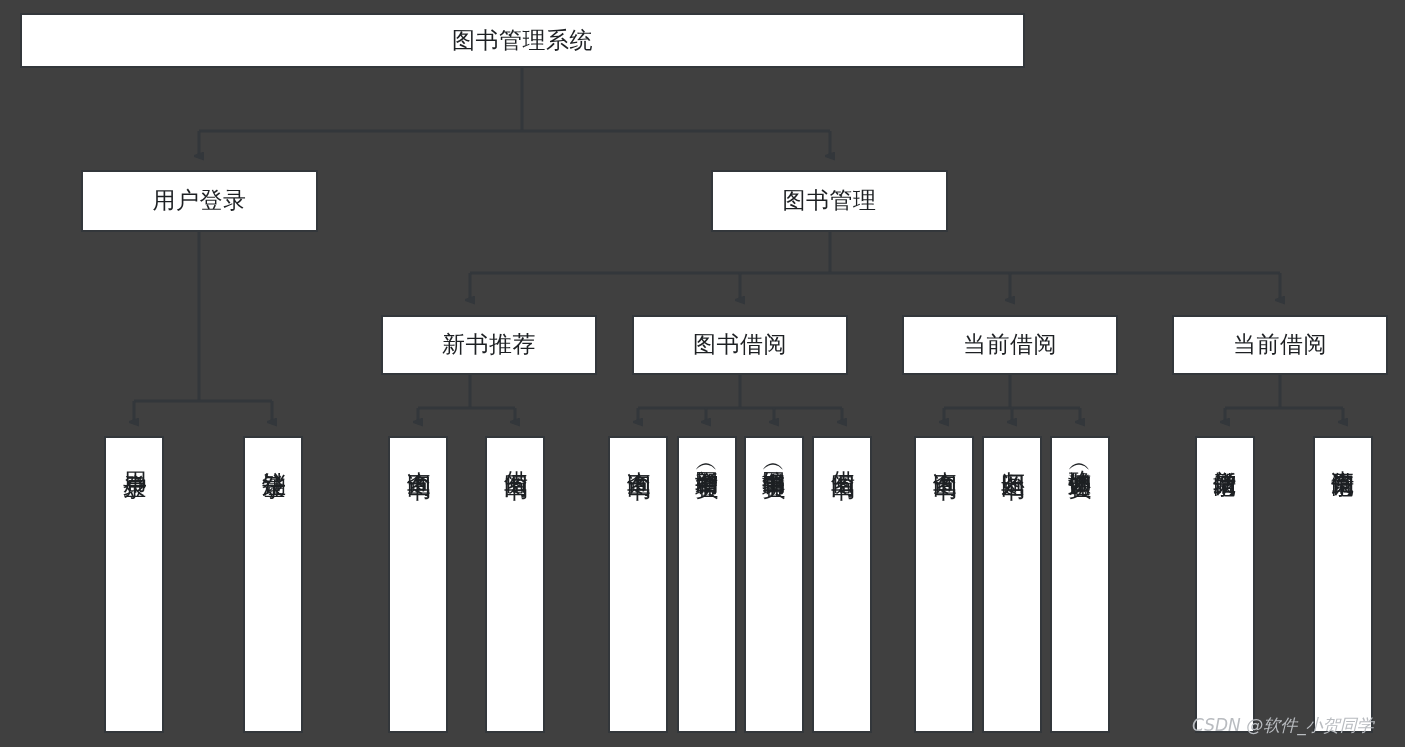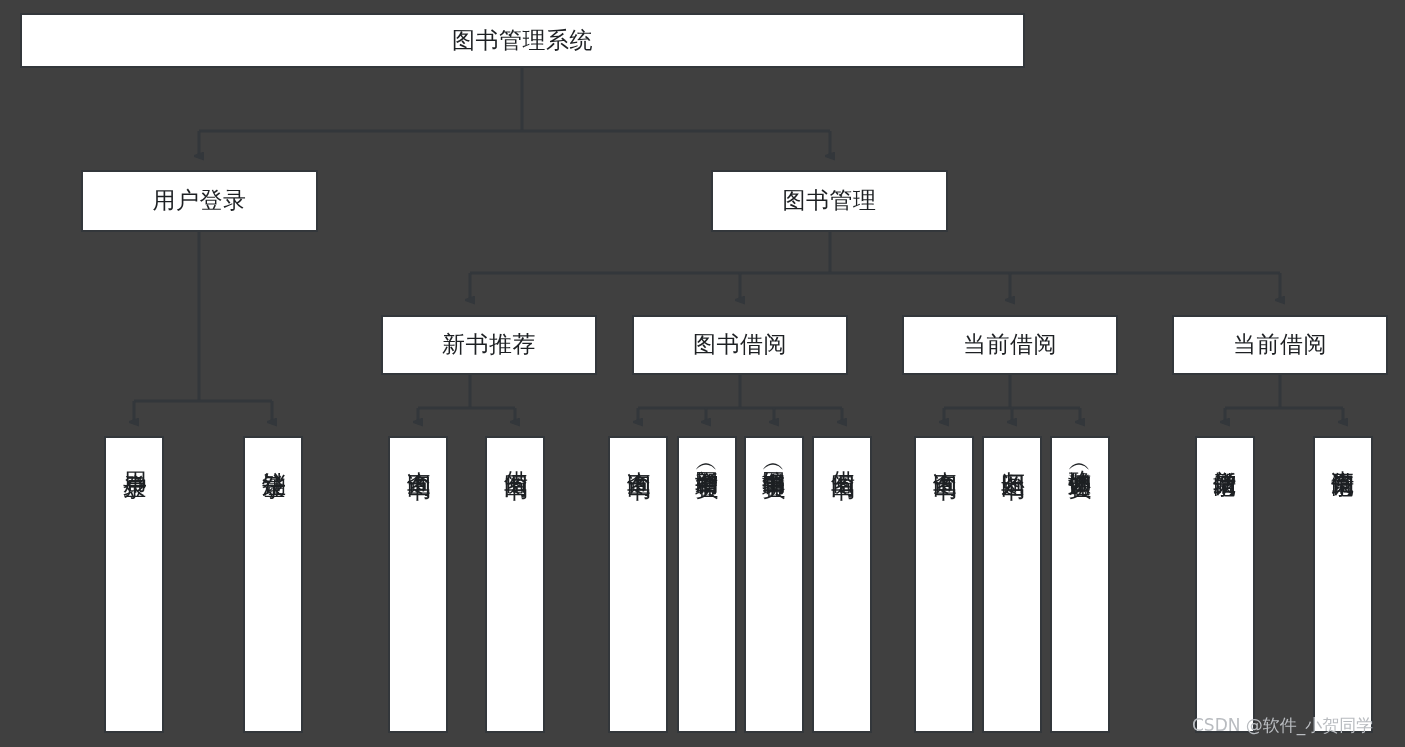--- a/index.html
+++ b/index.html
@@ -73,6 +73,7 @@
     color: #b9bcc0;
     white-space: nowrap;
     font-family: "DejaVu Sans", "Liberation Sans", sans-serif;
+    font-style: italic;
   }
 </style>
 </head>

